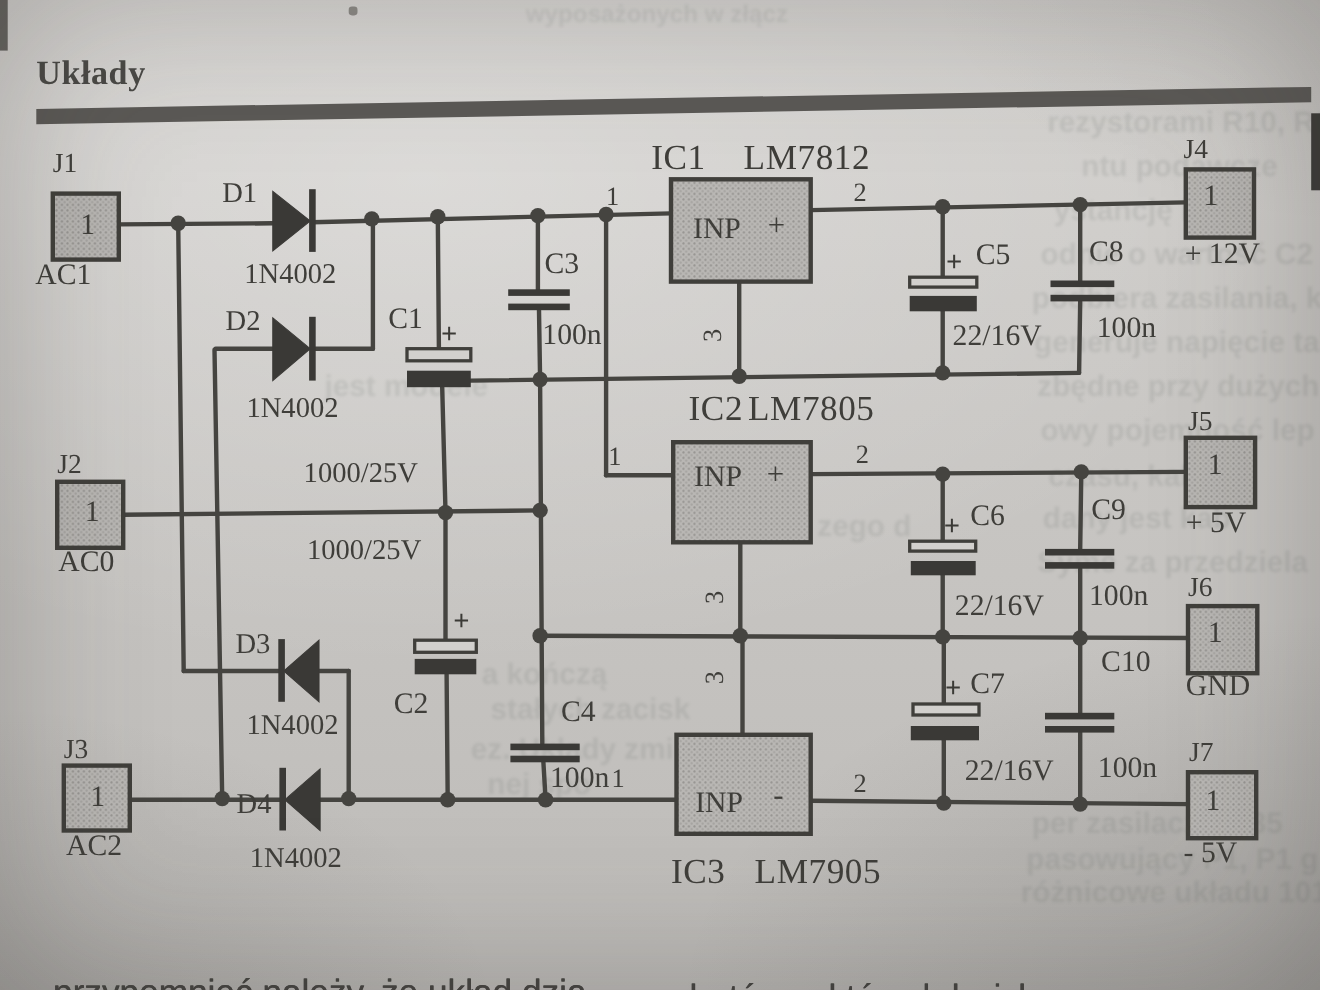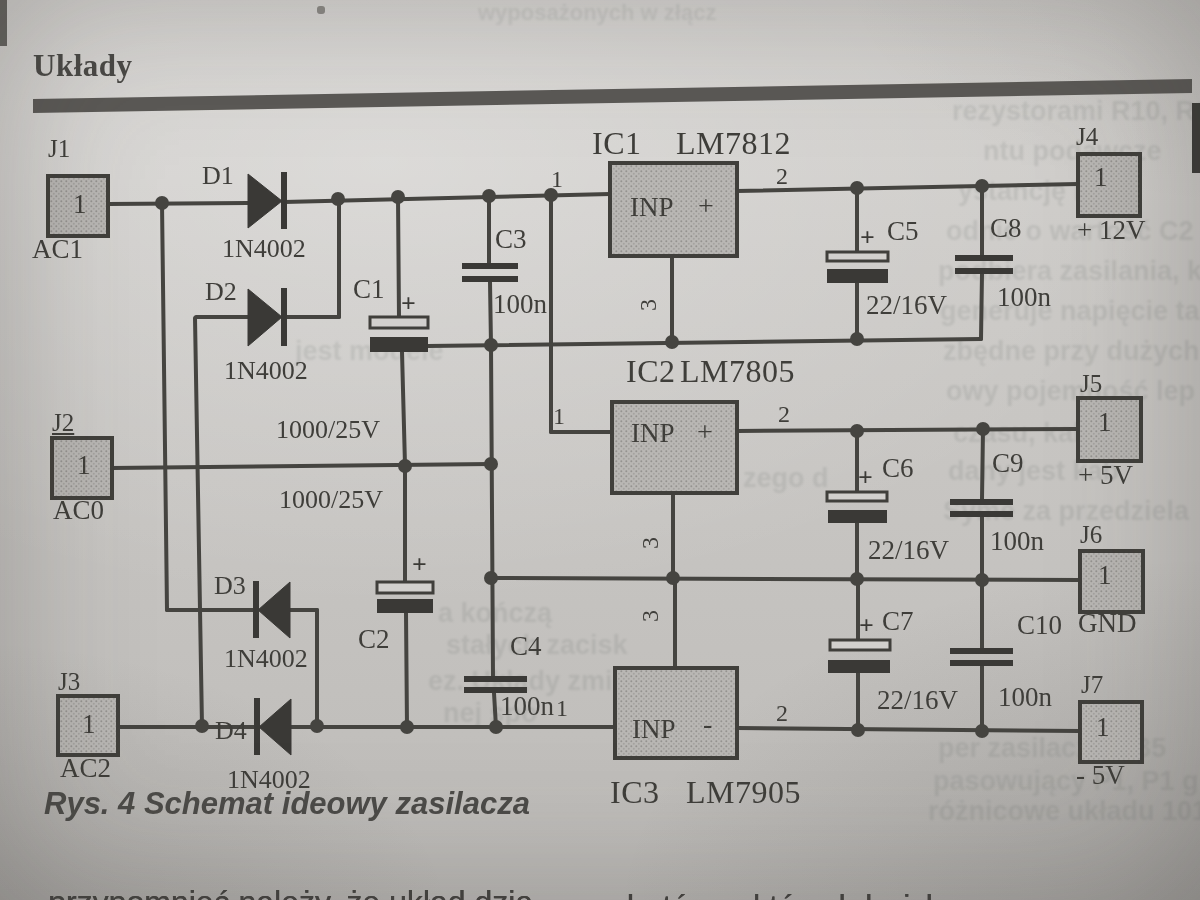--- a/index.html
+++ b/index.html
@@ -227,7 +227,7 @@
   <span class="lbl s25" style="left:48px;top:136px;">J1</span>
   <span class="lbl s27" style="left:73px;top:191px;">1</span>
   <span class="lbl s27" style="left:32px;top:236px;text-align:right;">AC1</span>
-  <span class="lbl s25" style="left:52px;top:410px;text-decoration:underline;">J2</span>
+  <span class="lbl s25" style="left:52px;top:410px;">J2</span>
   <span class="lbl s27" style="left:77px;top:452px;">1</span>
   <span class="lbl s27" style="left:53px;top:497px;">AC0</span>
   <span class="lbl s25" style="left:58px;top:669px;">J3</span>

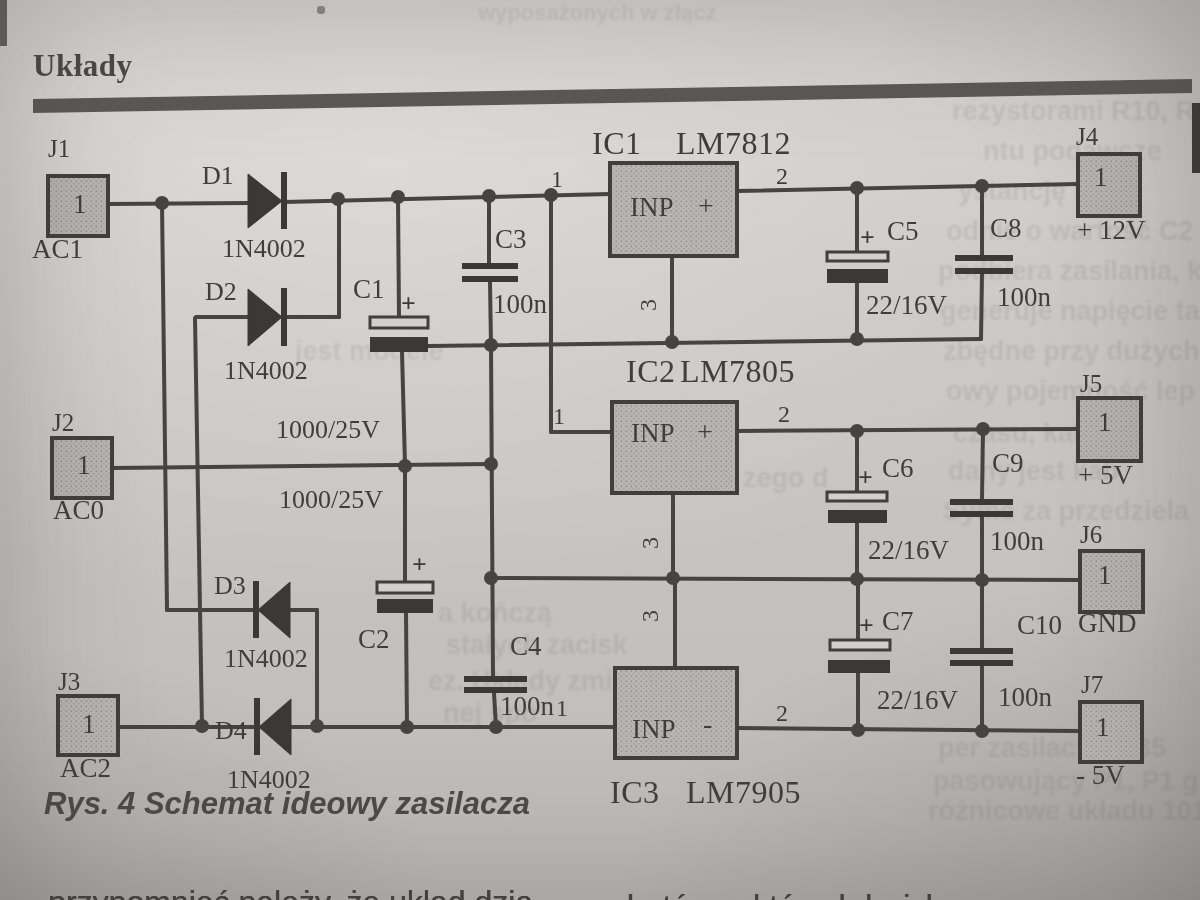--- a/index.html
+++ b/index.html
@@ -302,7 +302,7 @@
   <span class="lbl s27" style="left:997px;top:284px;">100n</span>
   <span class="lbl s27" style="left:992px;top:450px;">C9</span>
   <span class="lbl s27" style="left:990px;top:528px;">100n</span>
-  <span class="lbl s27" style="left:1001px;top:612px;margin-left:16px;">C10</span>
+  <span class="lbl s27" style="left:1001px;top:588px;">C10</span>
   <span class="lbl s27" style="left:998px;top:684px;">100n</span>
 
   <span class="caption">Rys. 4  Schemat ideowy zasilacza</span>

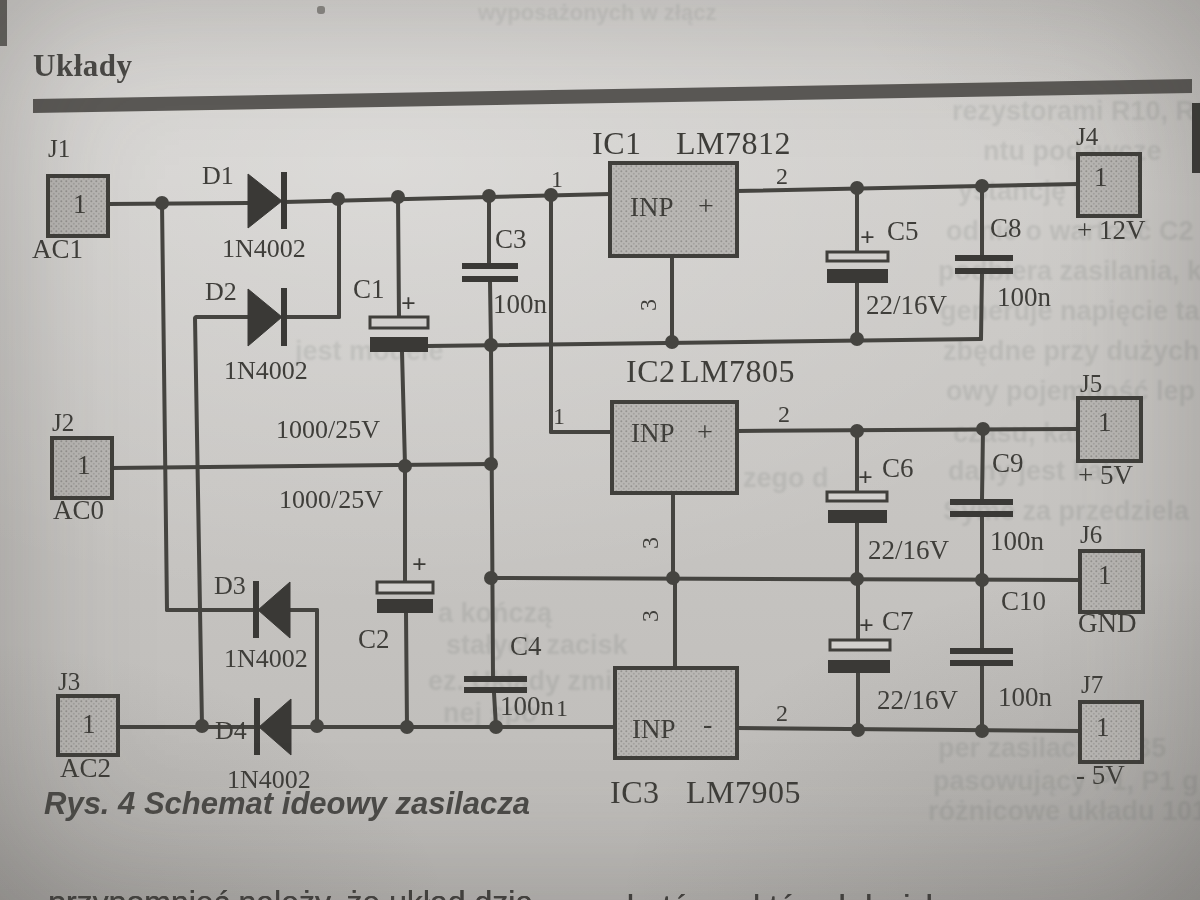--- a/index.html
+++ b/index.html
@@ -305,7 +305,6 @@
   <span class="lbl s27" style="left:1001px;top:588px;">C10</span>
   <span class="lbl s27" style="left:998px;top:684px;">100n</span>
 
-  <span class="caption">Rys. 4  Schemat ideowy zasilacza</span>
   <span class="body-txt" style="left:48px;top:884px;">przypomnieć należy, że układ dzia</span>
   <span class="body-txt" style="left:616px;top:888px;">drutów, z których każdy ma</span>
 

